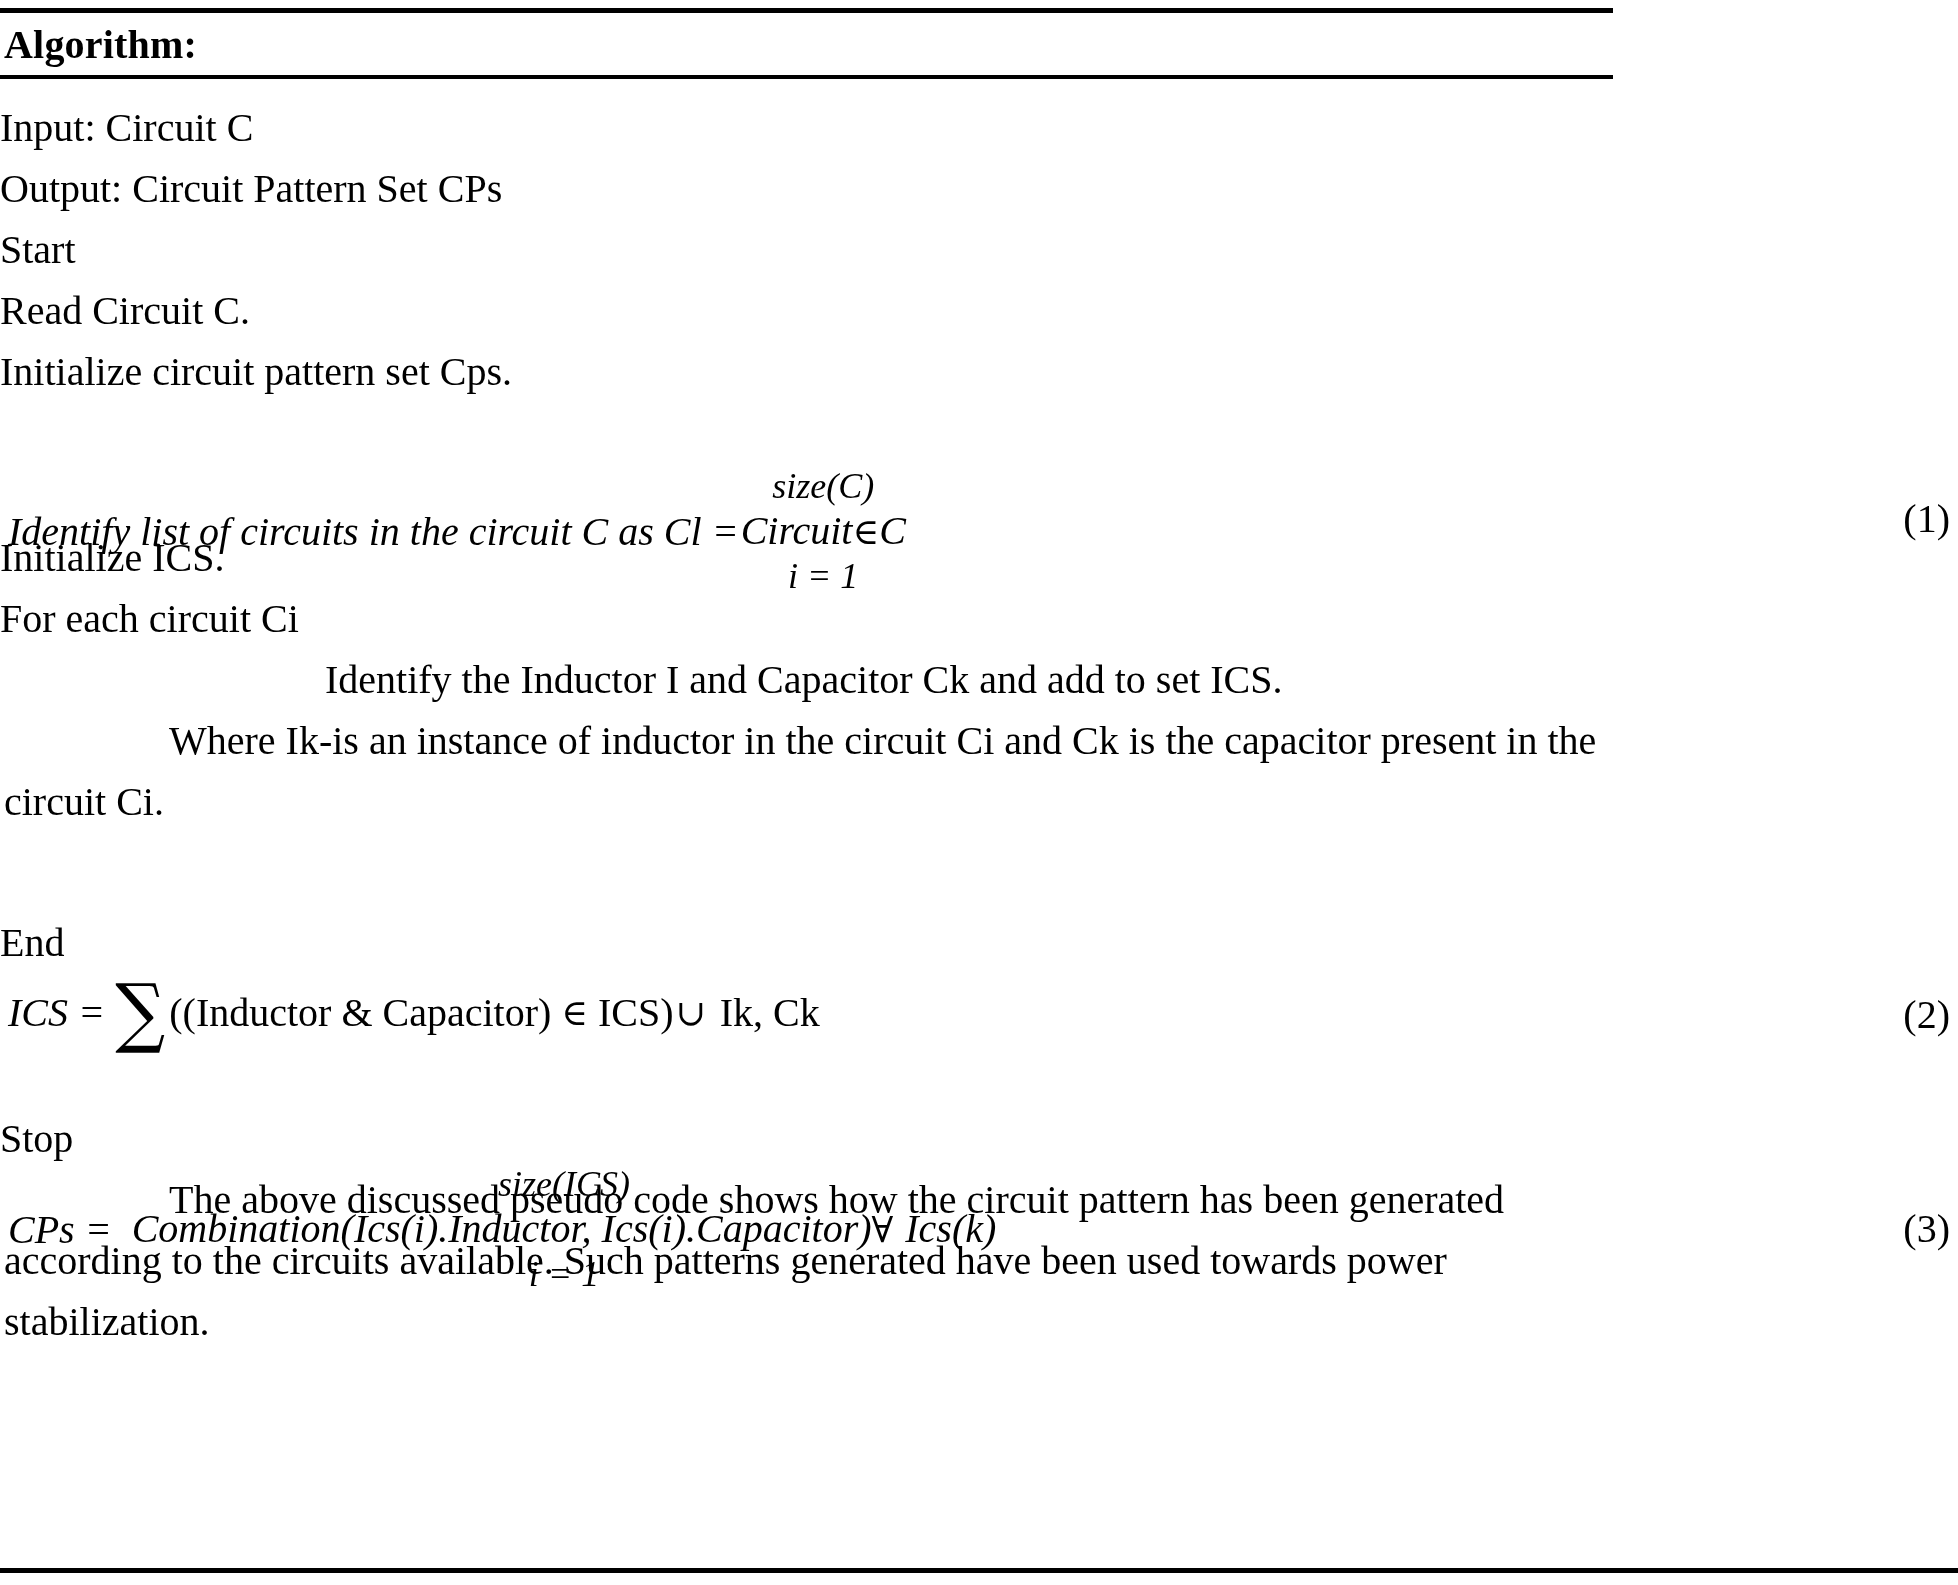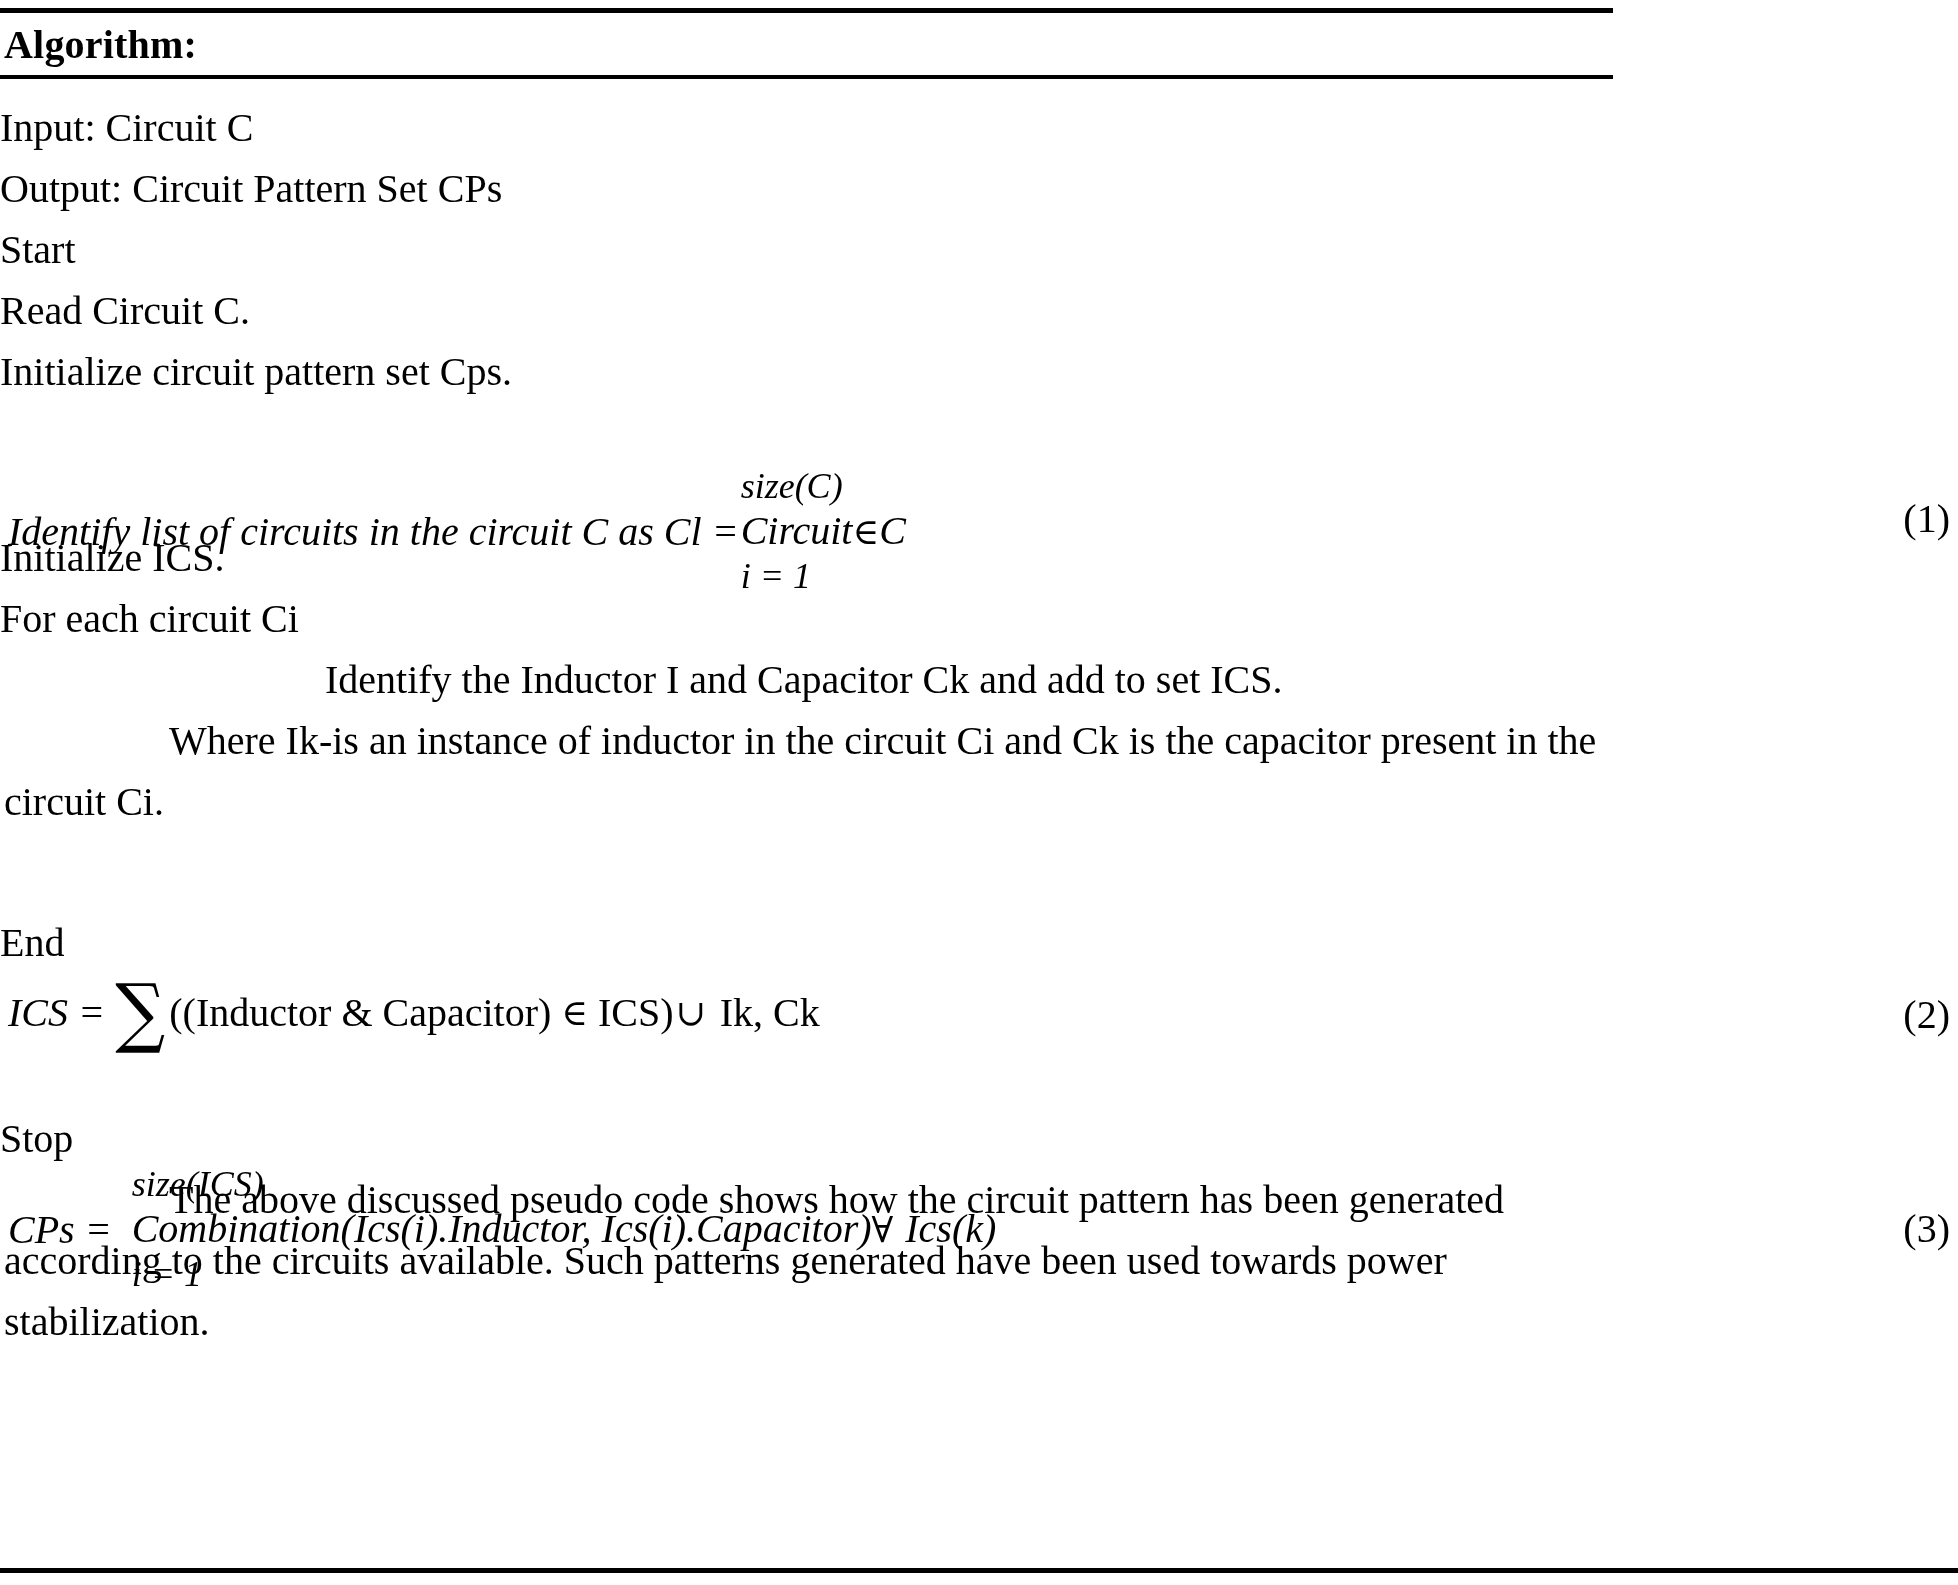--- a/index.html
+++ b/index.html
@@ -79,6 +79,7 @@
   .limitstack {
     display: inline-block;
     vertical-align: middle;
+    text-align: center;
     line-height: 1.0;
     margin: 0 2px;
   }

